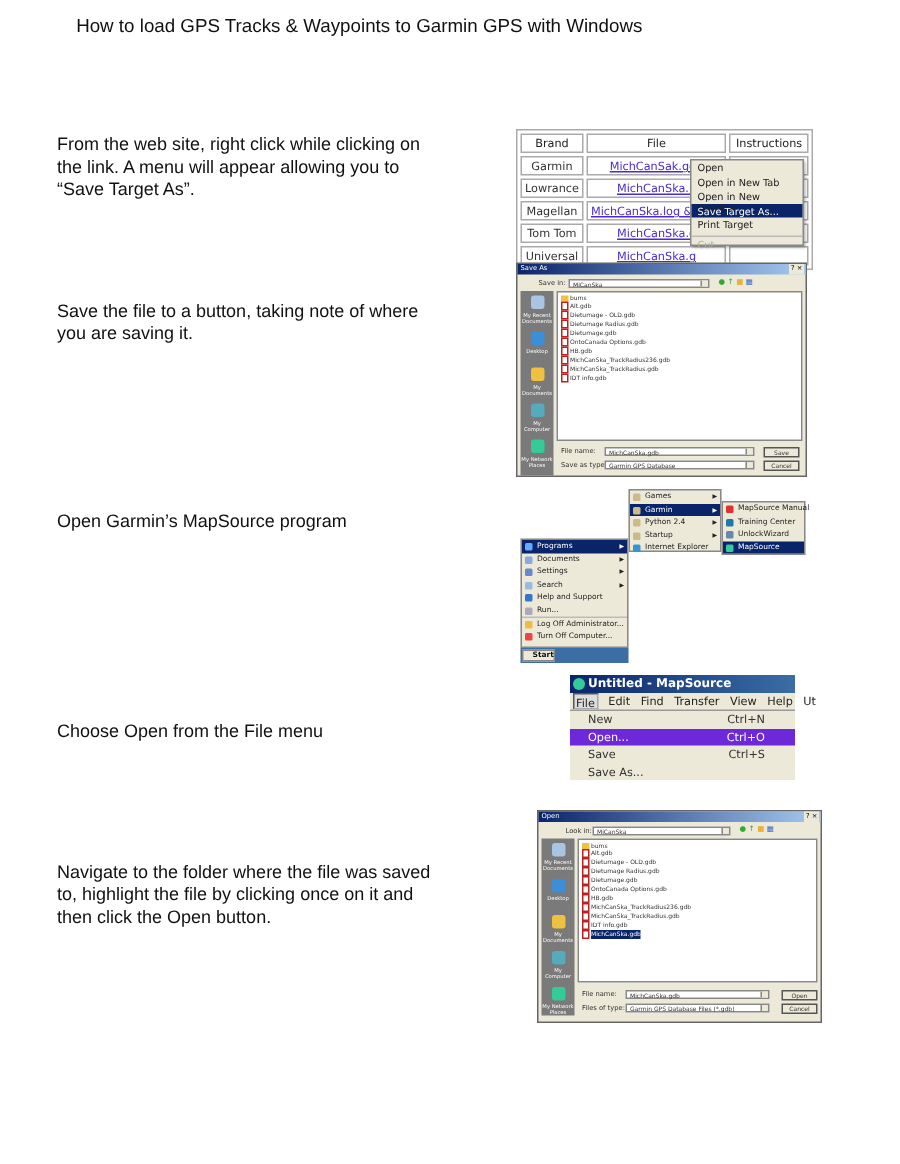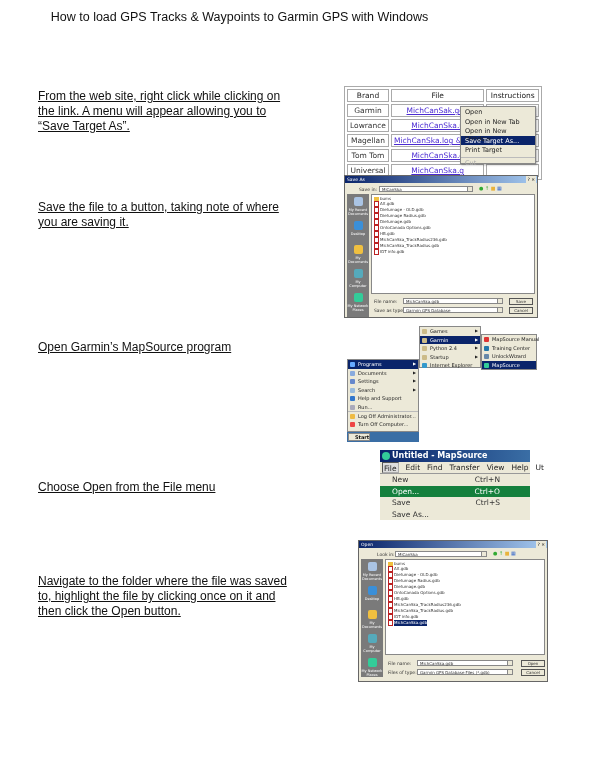--- a/index.html
+++ b/index.html
@@ -5,7 +5,7 @@
   * { box-sizing: border-box; margin: 0; padding: 0; }
   body { width: 600px; height: 776px; background: #ffffff; position: relative; overflow: hidden; font-family: "Liberation Sans", sans-serif; color: #111; }
   .title { position: absolute; top: 10px; left: 0; width: 479px; text-align: center; font-size: 12.5px; }
-  .step-text { position: absolute; left: 38px; font-size: 12px; line-height: 15px; width: 250px; text-decoration: underline; }
+  .step-text { position: absolute; left: 38px; font-size: 12px; line-height: 15px; width: 250px; }
   .shot { position: absolute; font-family: "DejaVu Sans", sans-serif; }
 
   

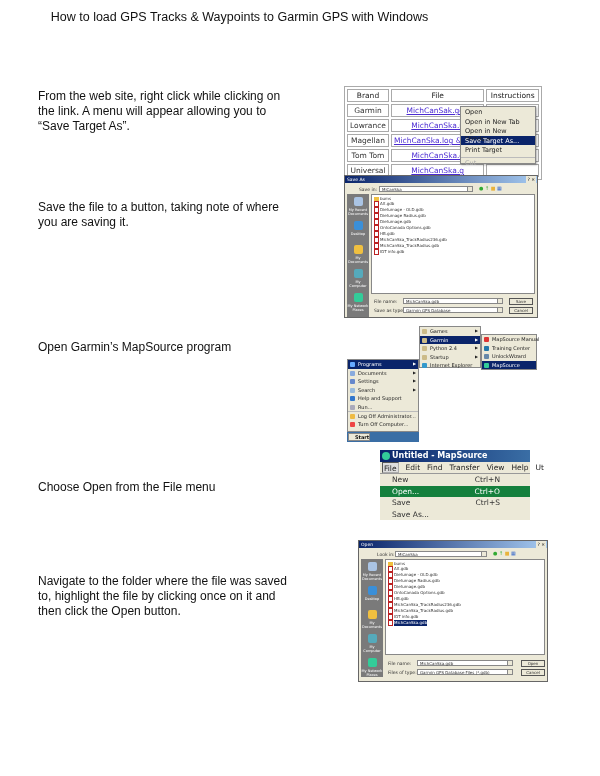--- a/index.html
+++ b/index.html
@@ -57,7 +57,7 @@
   .ms-menubar { height: 12px; background: #ece9d8; font-size: 7.5px; line-height: 12px; display: flex; gap: 7px; padding-left: 2px; color: #222; border-bottom: 1px solid #999; }
   .ms-menubar span:first-child { background: #ddd; padding: 0 1px; border: 1px inset #aaa; }
   .ms-drop { background: #ece9d8; font-size: 7.5px; width: 150px; }
-  .ms-drop .mrow { height: 11.5px; line-height: 11.5px; display: flex; justify-content: space-between; padding: 0 30px 0 12px; color: #333; text-align: center; }
+  .ms-drop .mrow { height: 11.5px; line-height: 11.5px; display: flex; justify-content: space-between; padding: 0 20px 0 12px; color: #333; text-align: center; }
   .ms-drop .mrow.hl { background: #15803d; color: #fff; }
 </style>
 </head>

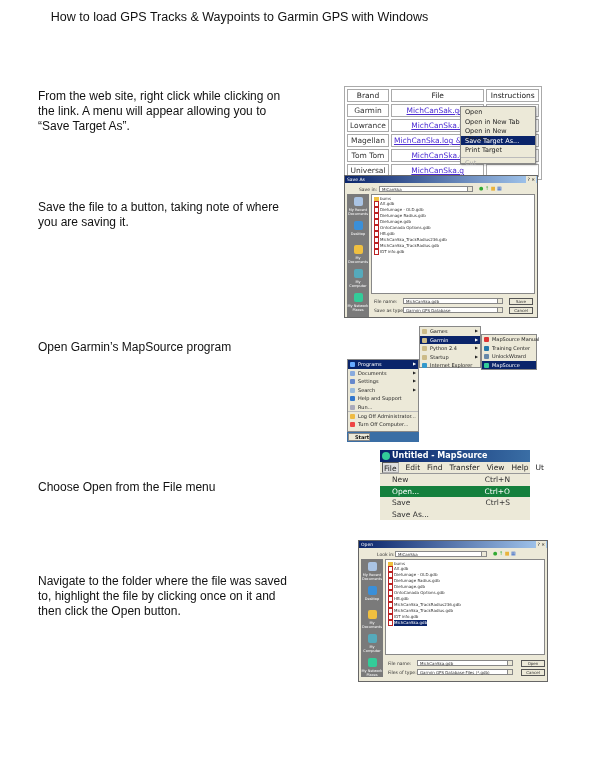--- a/index.html
+++ b/index.html
@@ -58,7 +58,7 @@
   .ms-menubar span:first-child { background: #ddd; padding: 0 1px; border: 1px inset #aaa; }
   .ms-drop { background: #ece9d8; font-size: 7.5px; width: 150px; }
   .ms-drop .mrow { height: 11.5px; line-height: 11.5px; display: flex; justify-content: space-between; padding: 0 20px 0 12px; color: #333; text-align: center; }
-  .ms-drop .mrow.hl { background: #15803d; color: #fff; }
+  .ms-drop .mrow.hl { background: #6d28d9; color: #fff; }
 </style>
 </head>
 <body>

